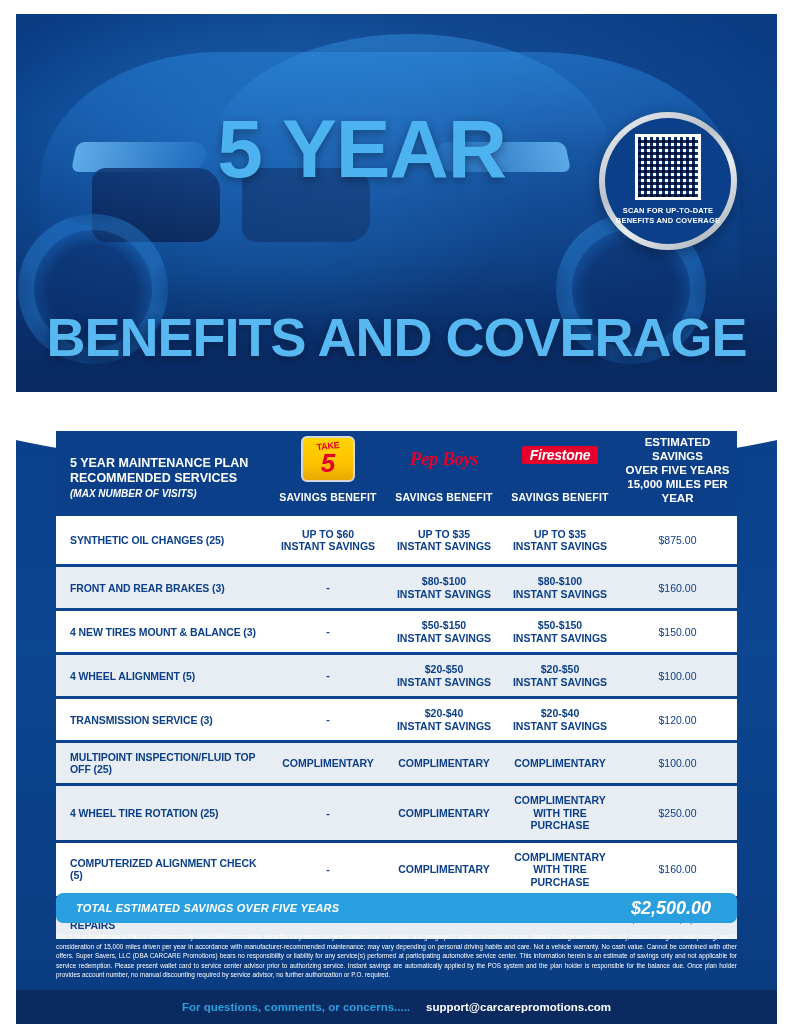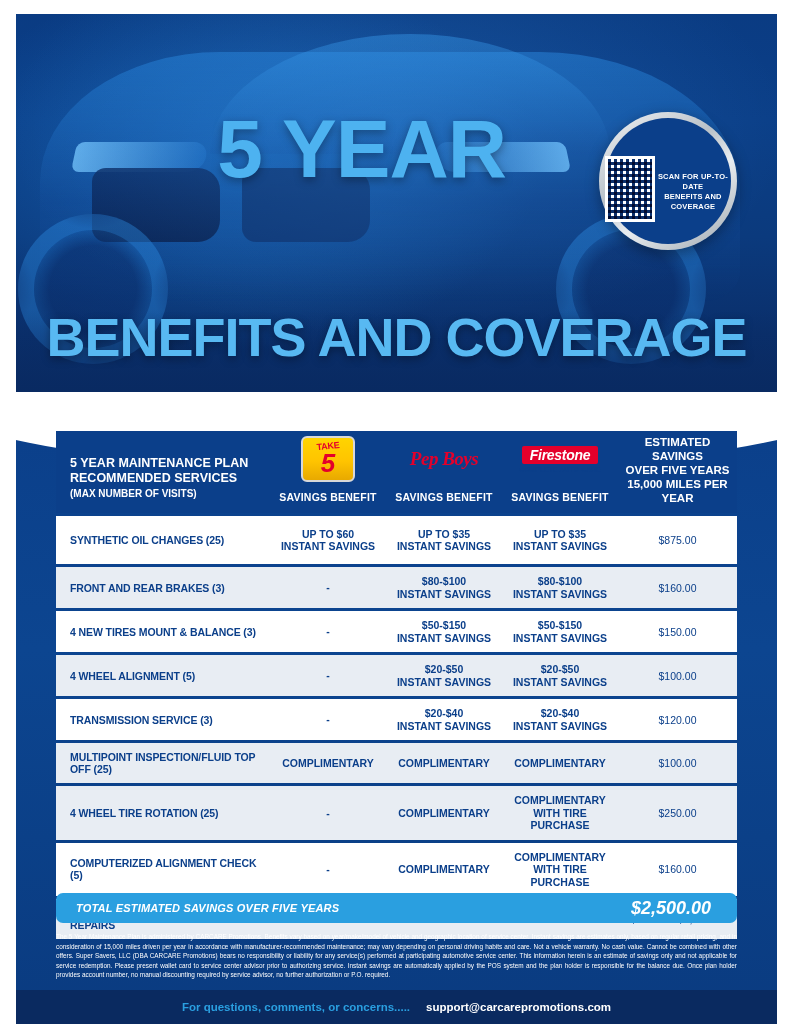--- a/index.html
+++ b/index.html
@@ -114,7 +114,7 @@
   .qr-inner {
     width: 100%; height: 100%; border-radius: 50%;
     background: #0b3f8a;
-    display: flex; flex-direction: row; align-items: center; justify-content: flex-start;
+    display: flex; flex-direction: column; align-items: center; justify-content: flex-start;
     padding-top: 16px;
   }
   .qr-code {

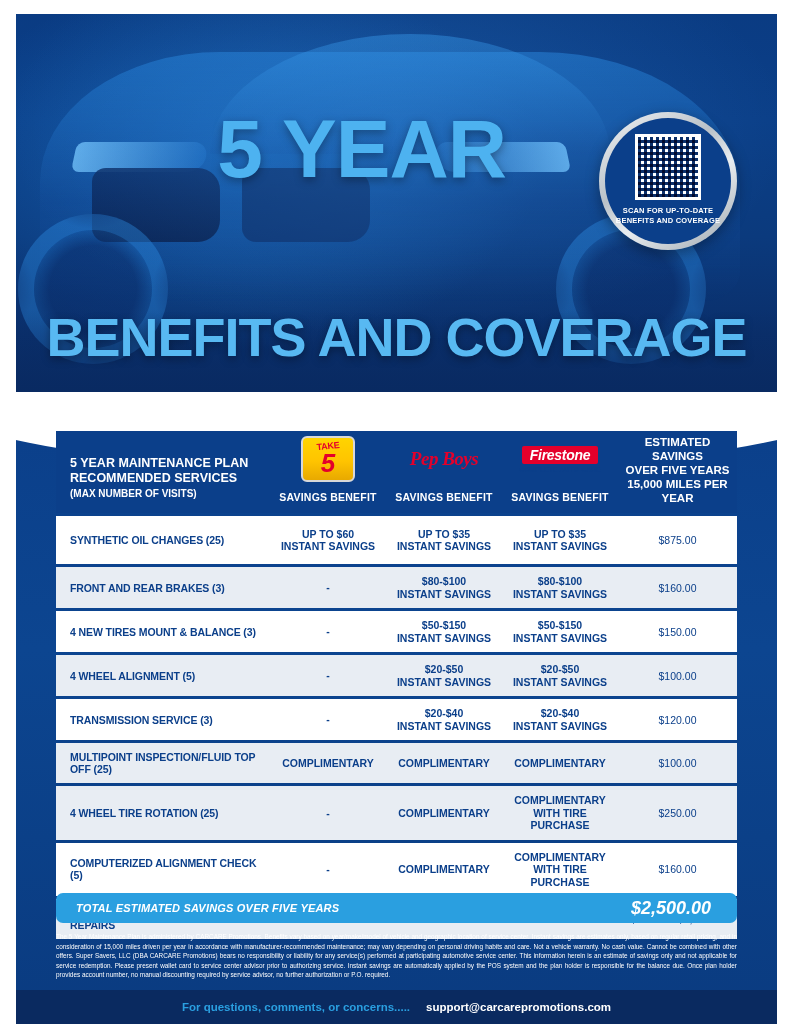--- a/index.html
+++ b/index.html
@@ -159,7 +159,7 @@
     font-weight: bold; font-size: 12.5px; line-height: 15px;
     padding-left: 14px; padding-bottom: 12px;
   }
-  .th-services .sub { font-size: 10px; font-weight: bold; }
+  .th-services .sub { font-size: 10px; font-weight: bold; font-style: italic; }
   .brandcell { width: 116px; text-align: center; }
   .brand-logo { height: 44px; display: flex; align-items: center; justify-content: center; }
   .savings-label { font-size: 10.5px; font-weight: bold; letter-spacing: .2px; margin-top: 10px; }

